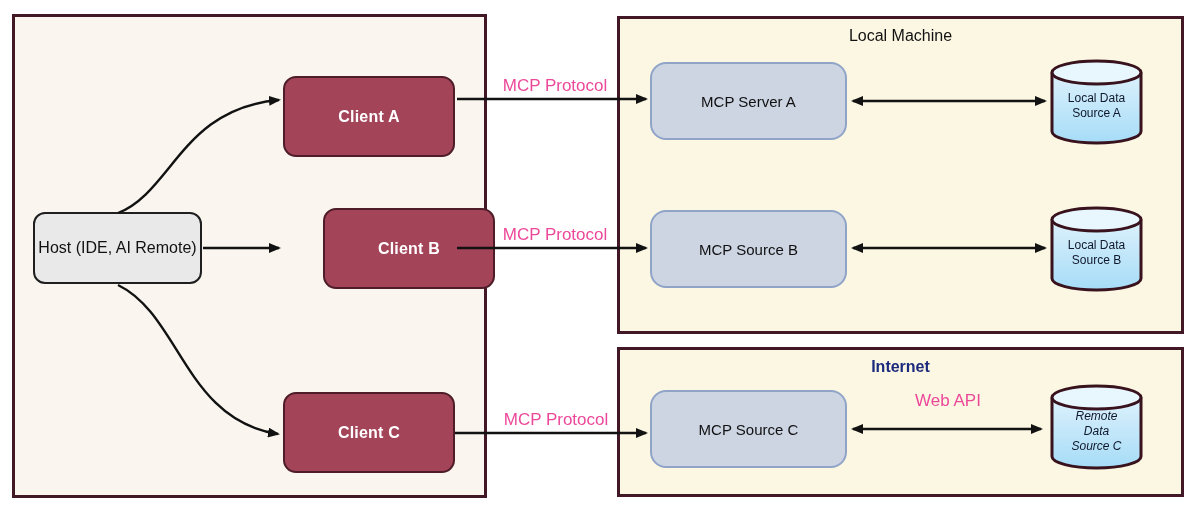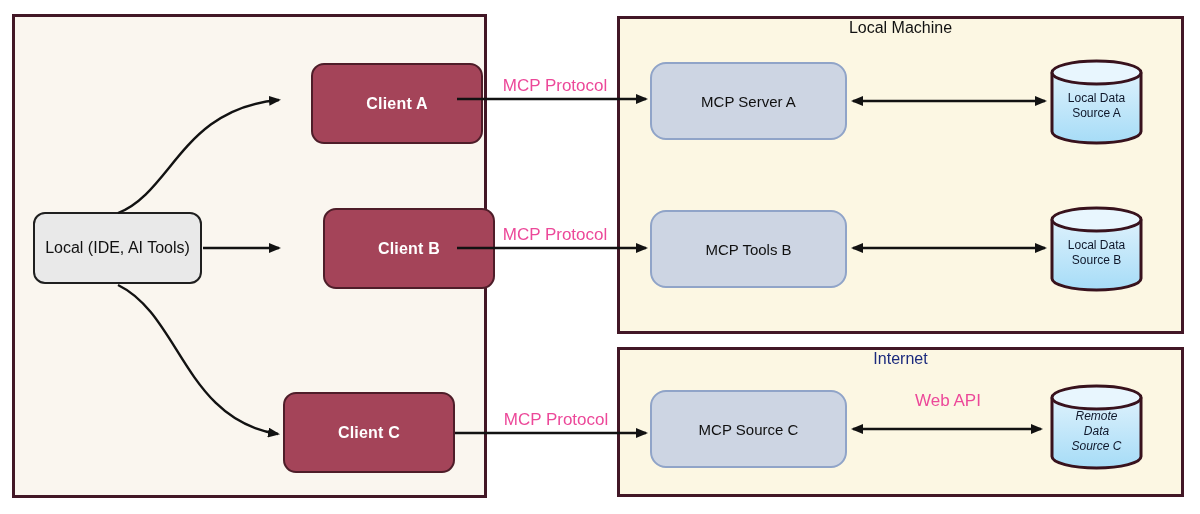--- a/index.html
+++ b/index.html
@@ -12,7 +12,7 @@
   .panel-local{left:617px;top:16px;width:567px;height:318px;background:#fcf7e3;}
   .panel-internet{left:617px;top:347px;width:567px;height:150px;background:#fcf7e3;}
   .panel-title{
-    position:absolute;left:0;right:0;top:0;text-align:center;
+    position:absolute;left:0;right:0;top:8px;text-align:center;
     font-size:16px;color:#111111;
   }
   .panel-title.internet{color:#1b2a7d;}

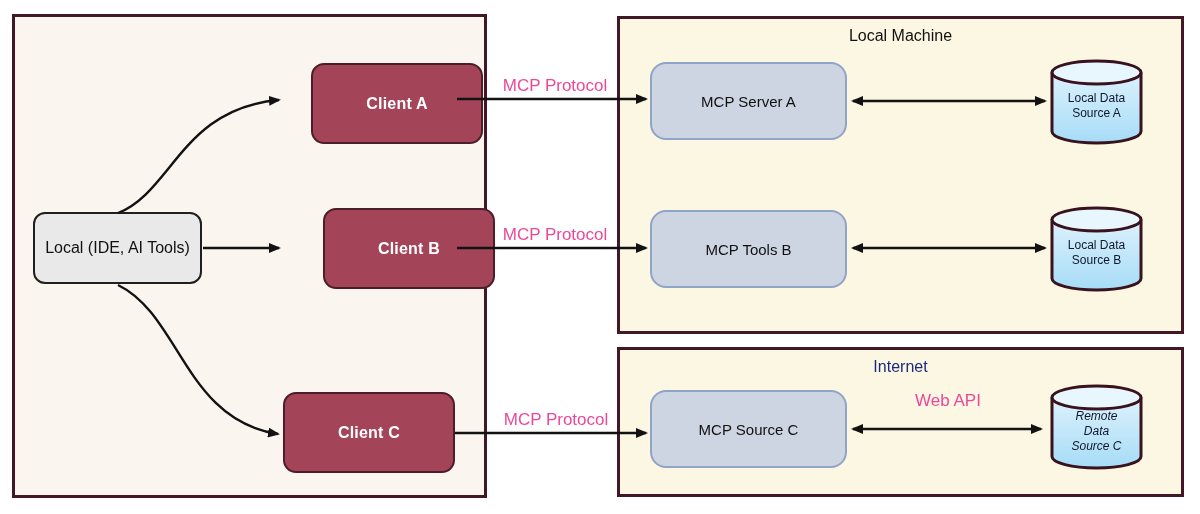--- a/index.html
+++ b/index.html
@@ -29,7 +29,7 @@
     border:2.5px solid #4e1d29;border-radius:13px;font-size:16px;color:#ffffff;
     font-weight:bold;letter-spacing:.2px;
   }
-  .client-a{top:63px;margin-left:28px;} .client-b{top:208px;margin-left:40px;} .client-c{top:392px;}
+  .client-a{top:76px;} .client-b{top:208px;margin-left:40px;} .client-c{top:392px;}
   .server{
     left:650px;width:197px;height:78px;background:#cdd5e3;
     border:2.5px solid #90a4c8;border-radius:16px;font-size:15px;color:#101010;

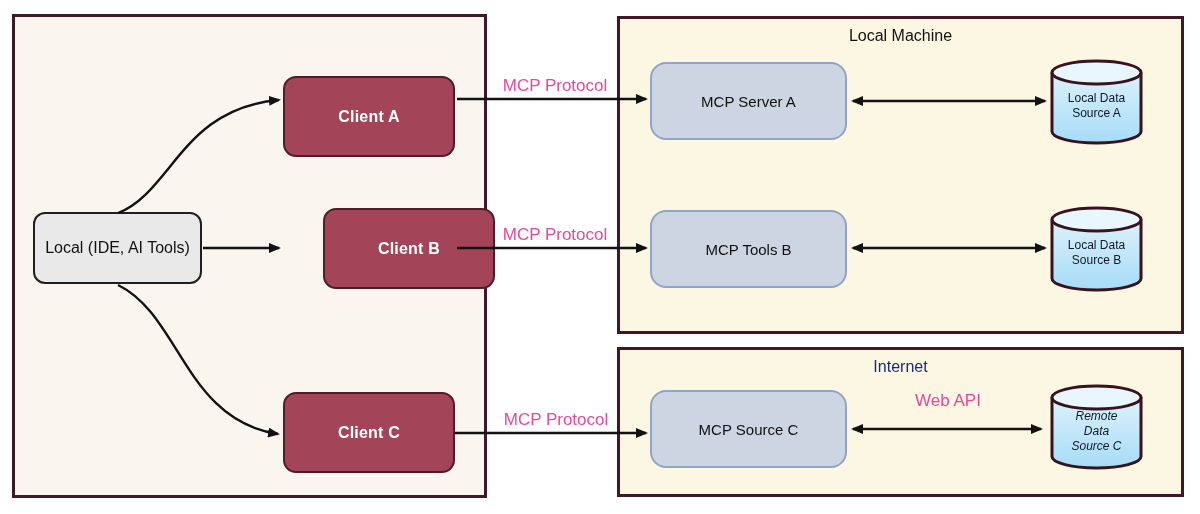--- a/index.html
+++ b/index.html
@@ -74,7 +74,7 @@
     <div class="panel-title internet">Internet</div>
   </div>
 
-  <div class="node host">Local (IDE, AI Tools)</div>
+  <div class="node host">Host (IDE, AI Remote)</div>
 
   <div class="node client client-a">Client A</div>
   <div class="node client client-b">Client B</div>

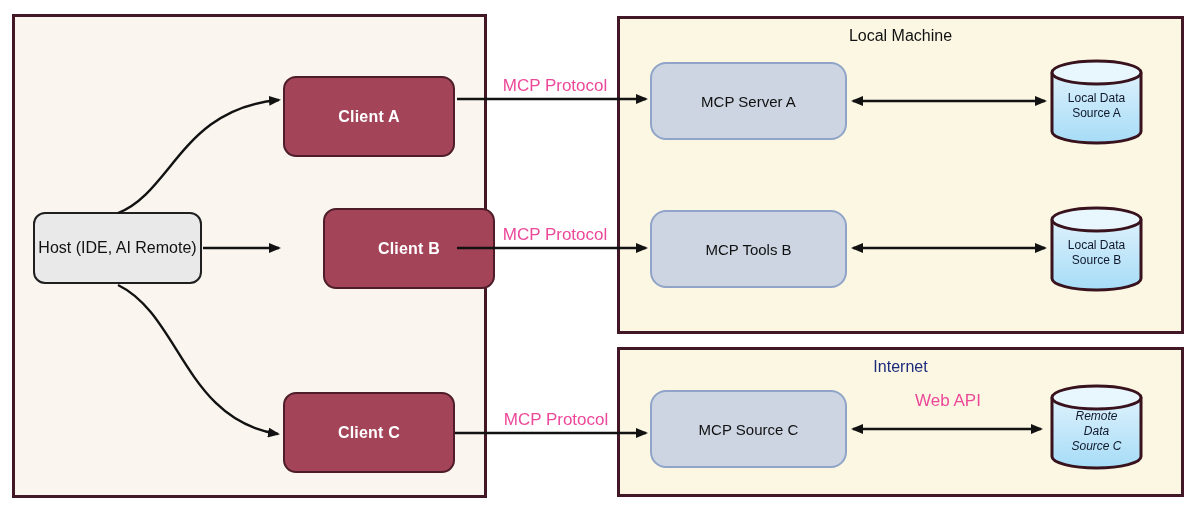--- a/index.html
+++ b/index.html
@@ -81,7 +81,7 @@
   <div class="node server server-a">MCP Server A</div>
 
   <div class="node client client-c">Client C</div>
-  <div class="node server server-b">MCP Tools B</div>
+  <div class="node server server-b">MCP Source B</div>
   <div class="node server server-c">MCP Source C</div>
 
   <div class="cyl cyl-a">

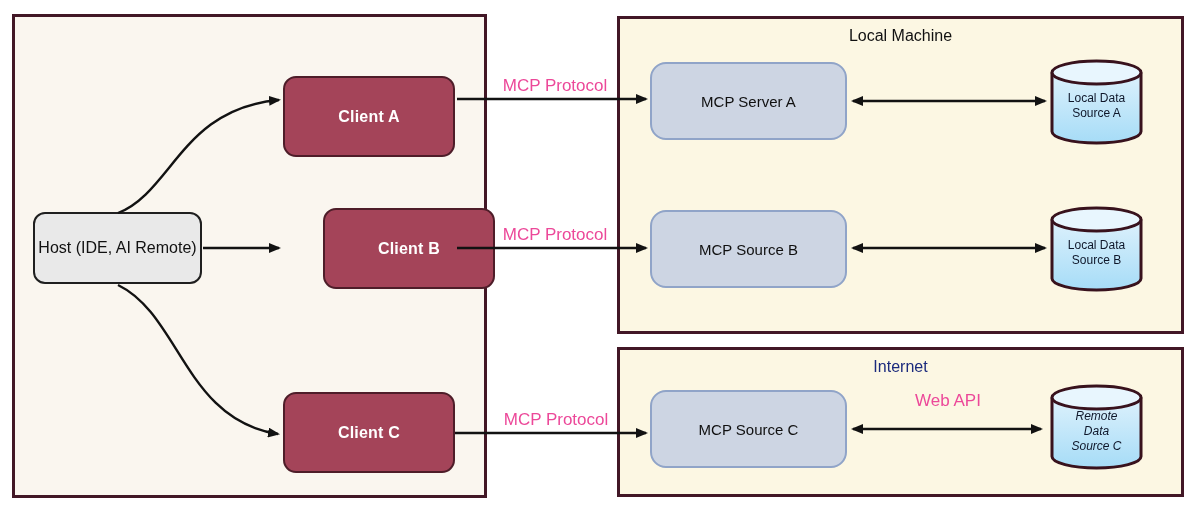--- a/index.html
+++ b/index.html
@@ -15,7 +15,7 @@
     position:absolute;left:0;right:0;top:8px;text-align:center;
     font-size:16px;color:#111111;
   }
-  .panel-title.internet{color:#1b2a7d;}
+  .panel-title.internet{color:#1b2a7d;font-weight:bold;}
   .node{
     position:absolute;display:flex;align-items:center;justify-content:center;
     box-sizing:border-box;text-align:center;

